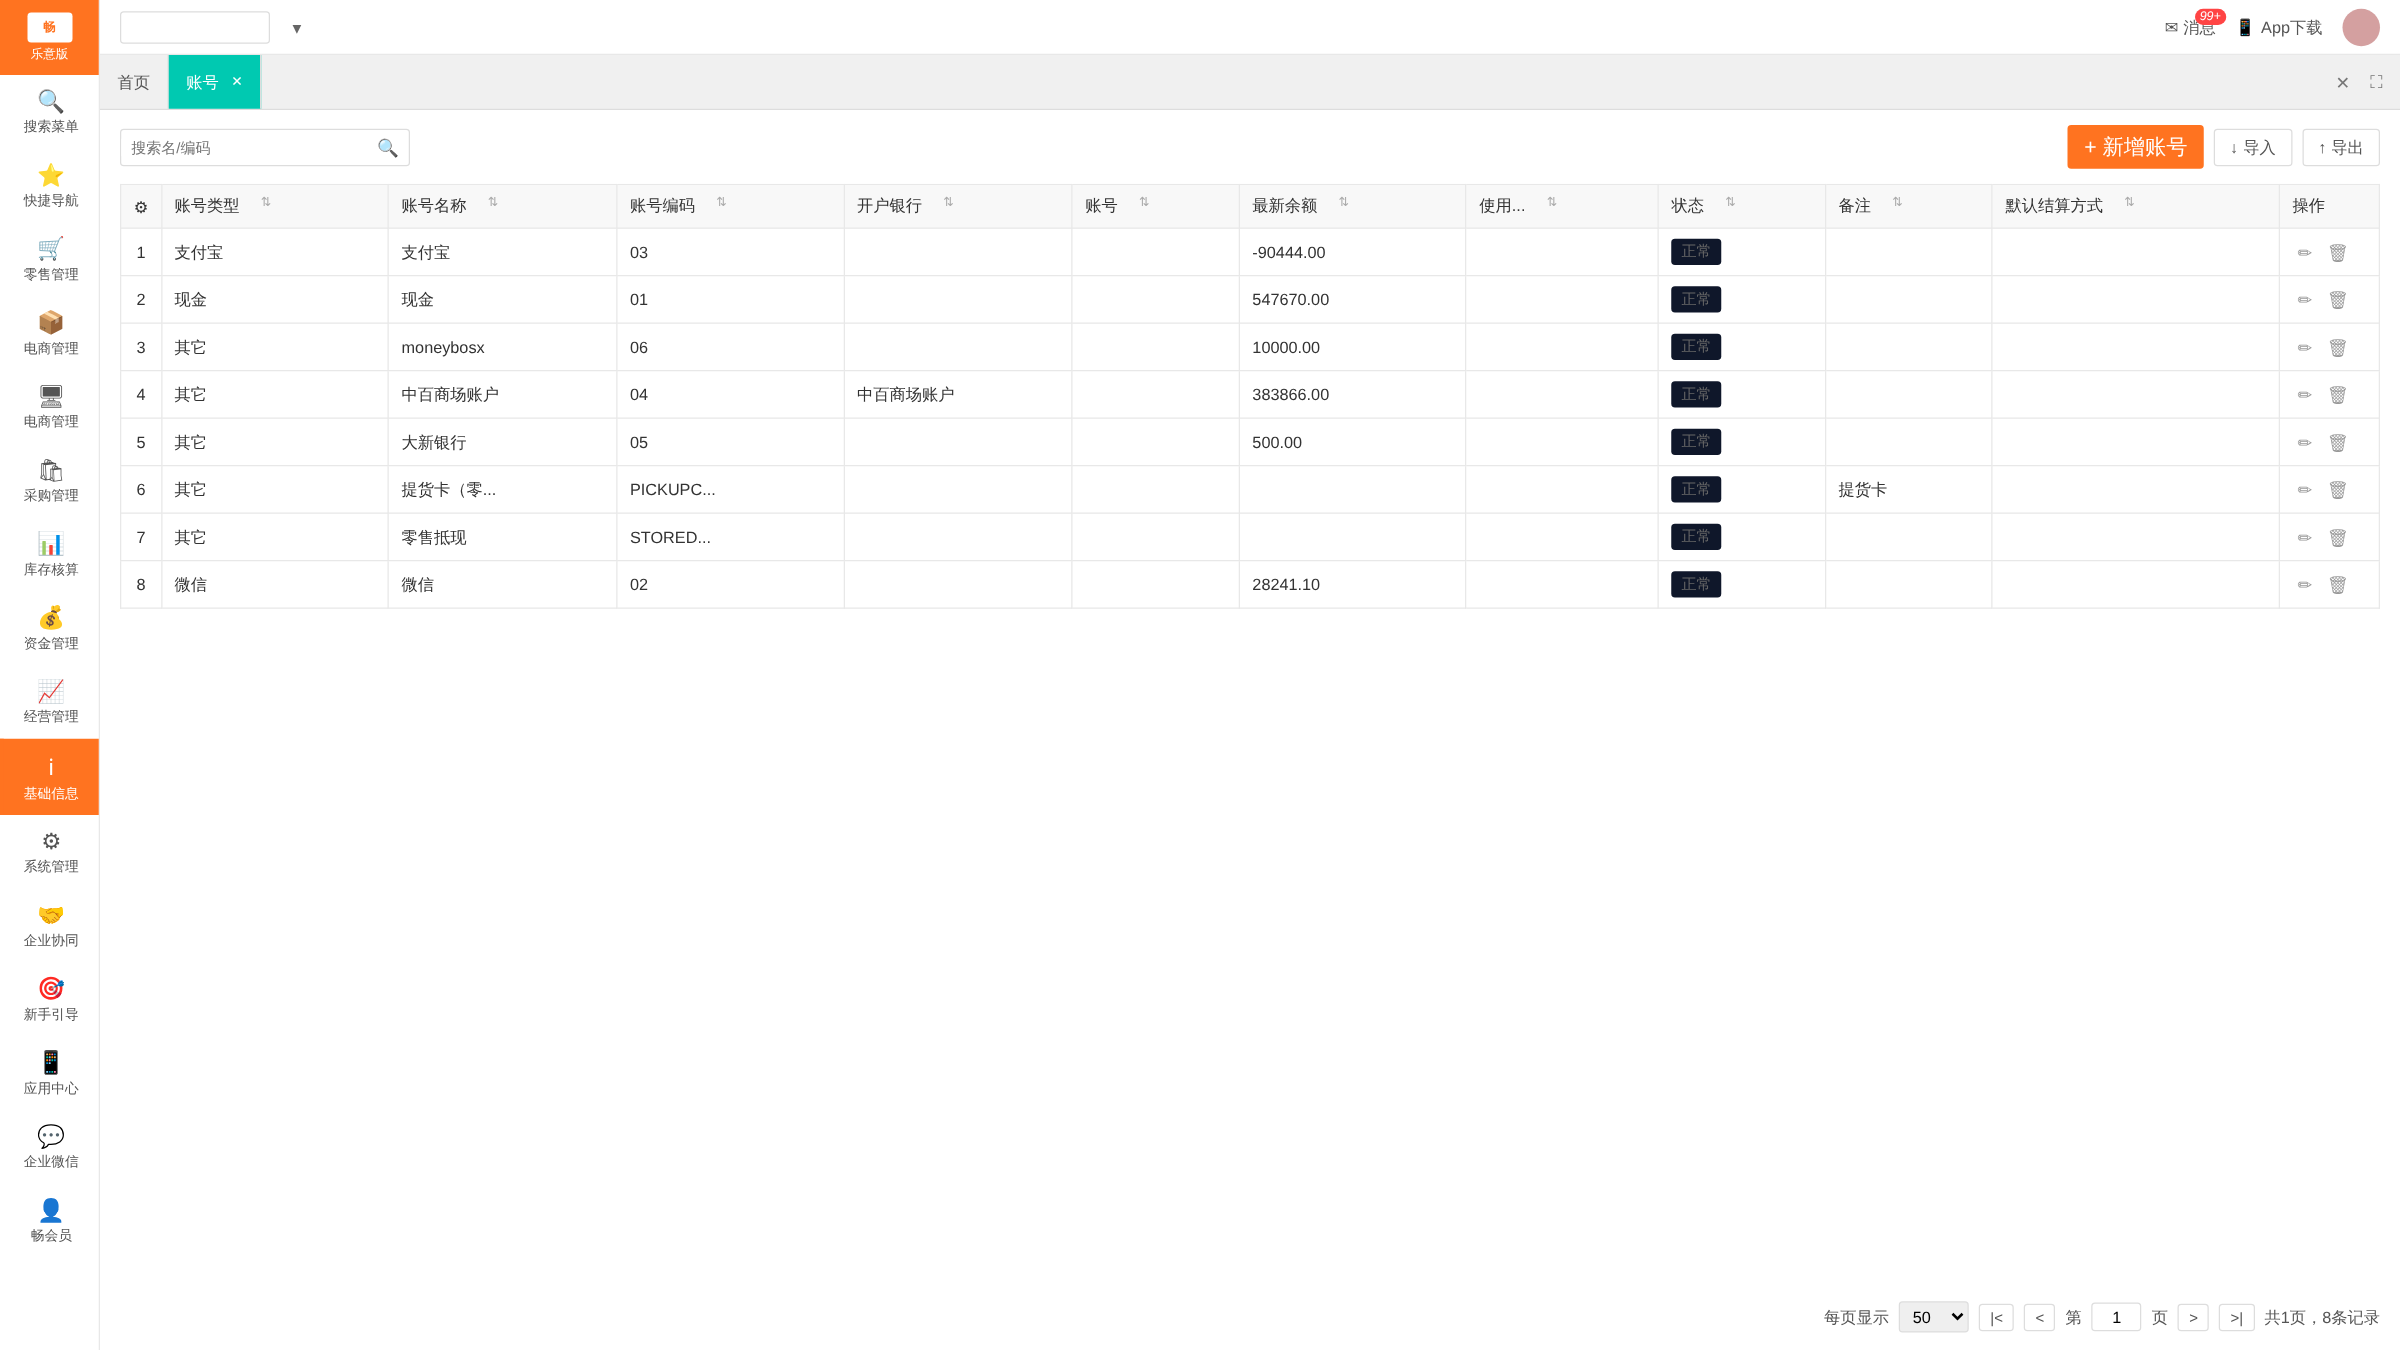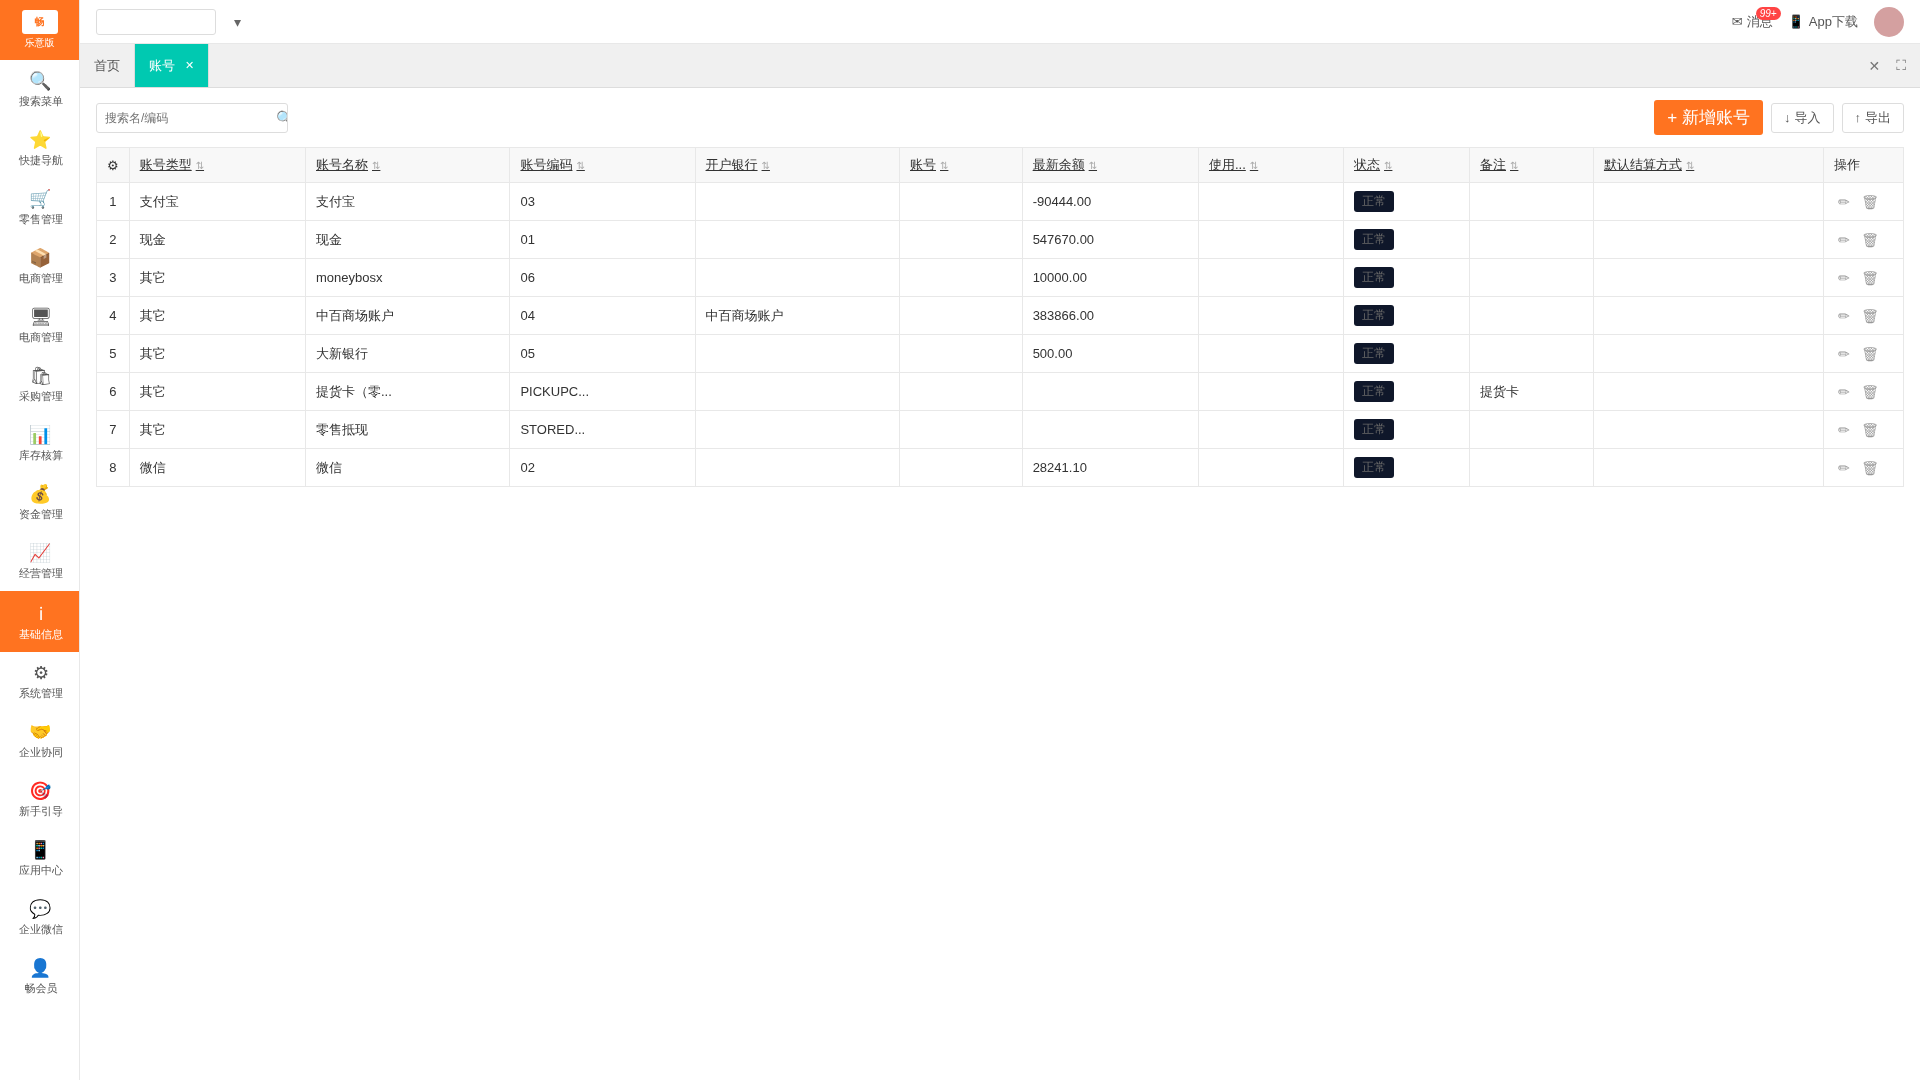--- a/index.html
+++ b/index.html
@@ -213,7 +213,7 @@
       border: 1px solid #ddd;
       border-radius: 3px;
       overflow: hidden;
-      width: 192px;
+      width: 232px;
       height: 30px;
     }
     .search-input {

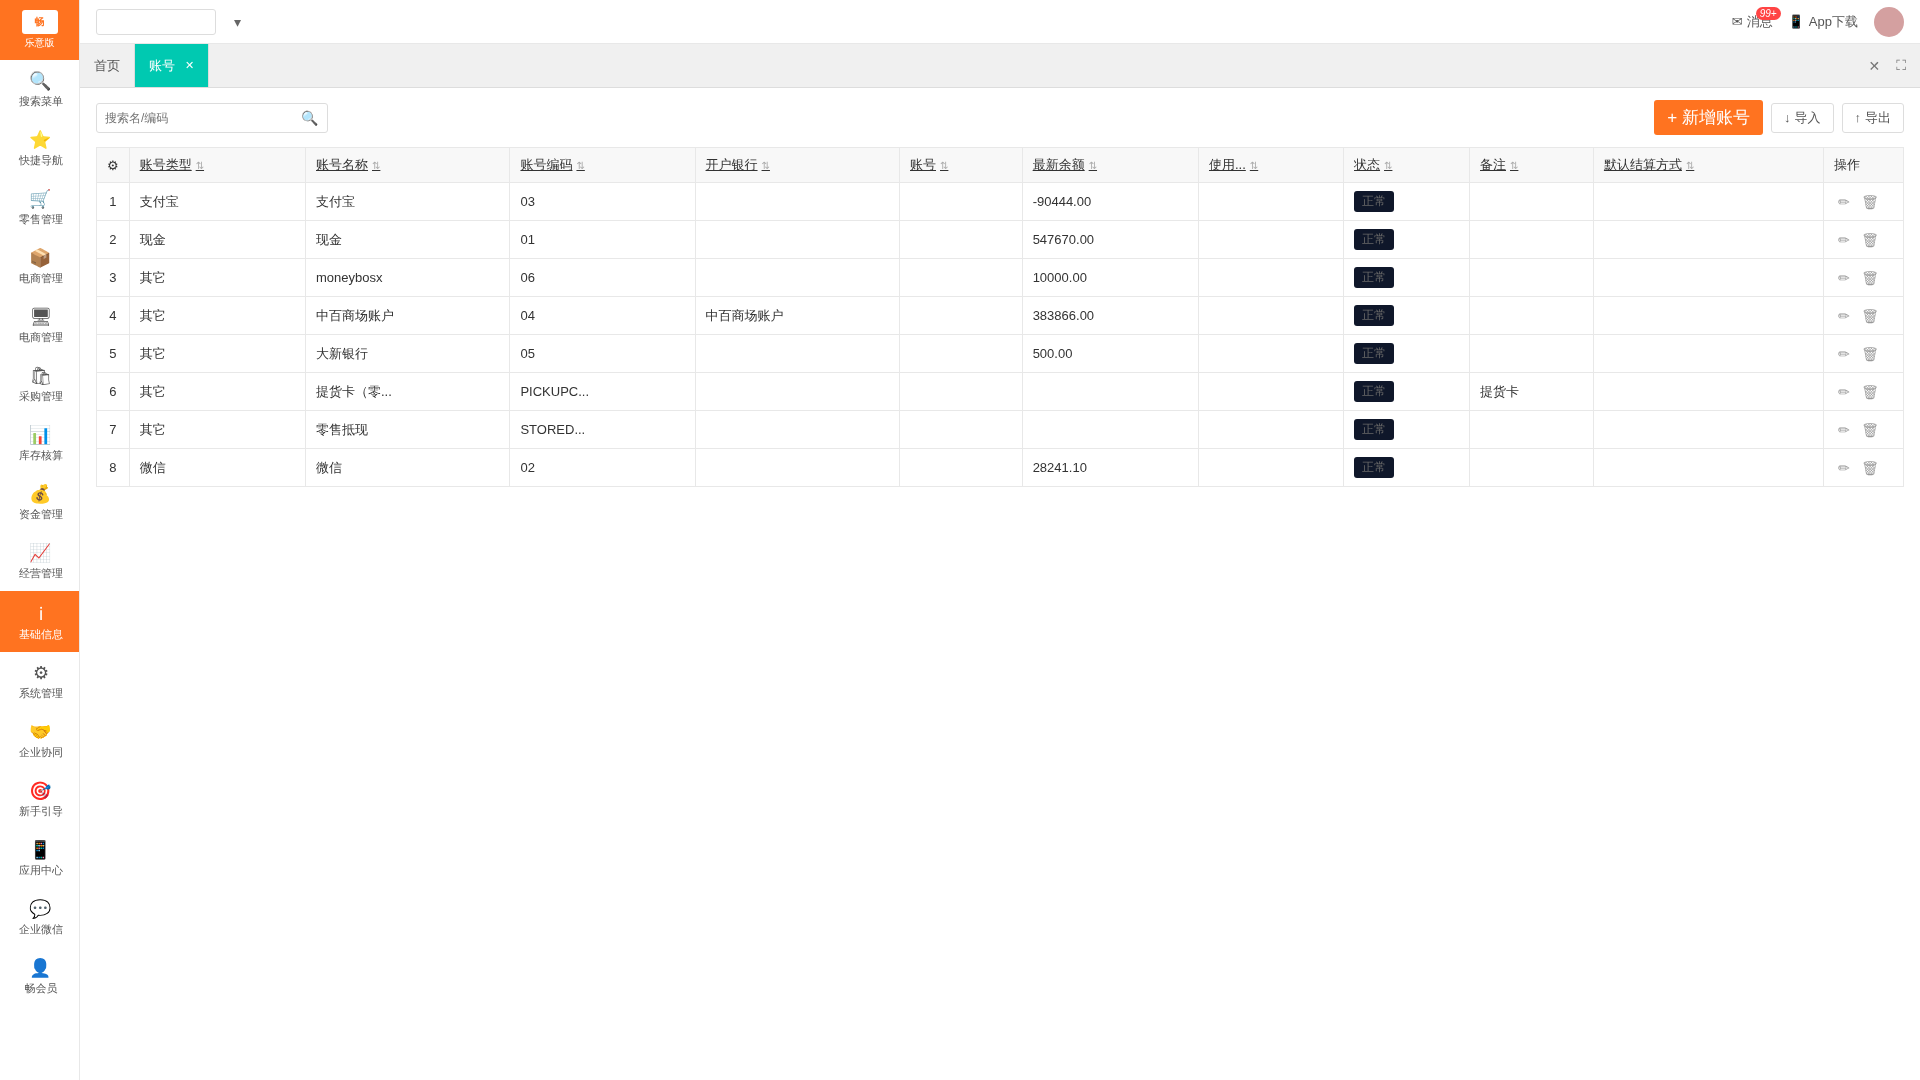--- a/index.html
+++ b/index.html
@@ -282,9 +282,7 @@
     .th-sortable {
       cursor: pointer;
       display: flex;
-      align-items: center;
-      gap: 4px;
-      text-decoration: underline;
+      gap: 17px;
     }
     .sort-icon { color: #aaa; font-size: 10px; }
     .status-badge {

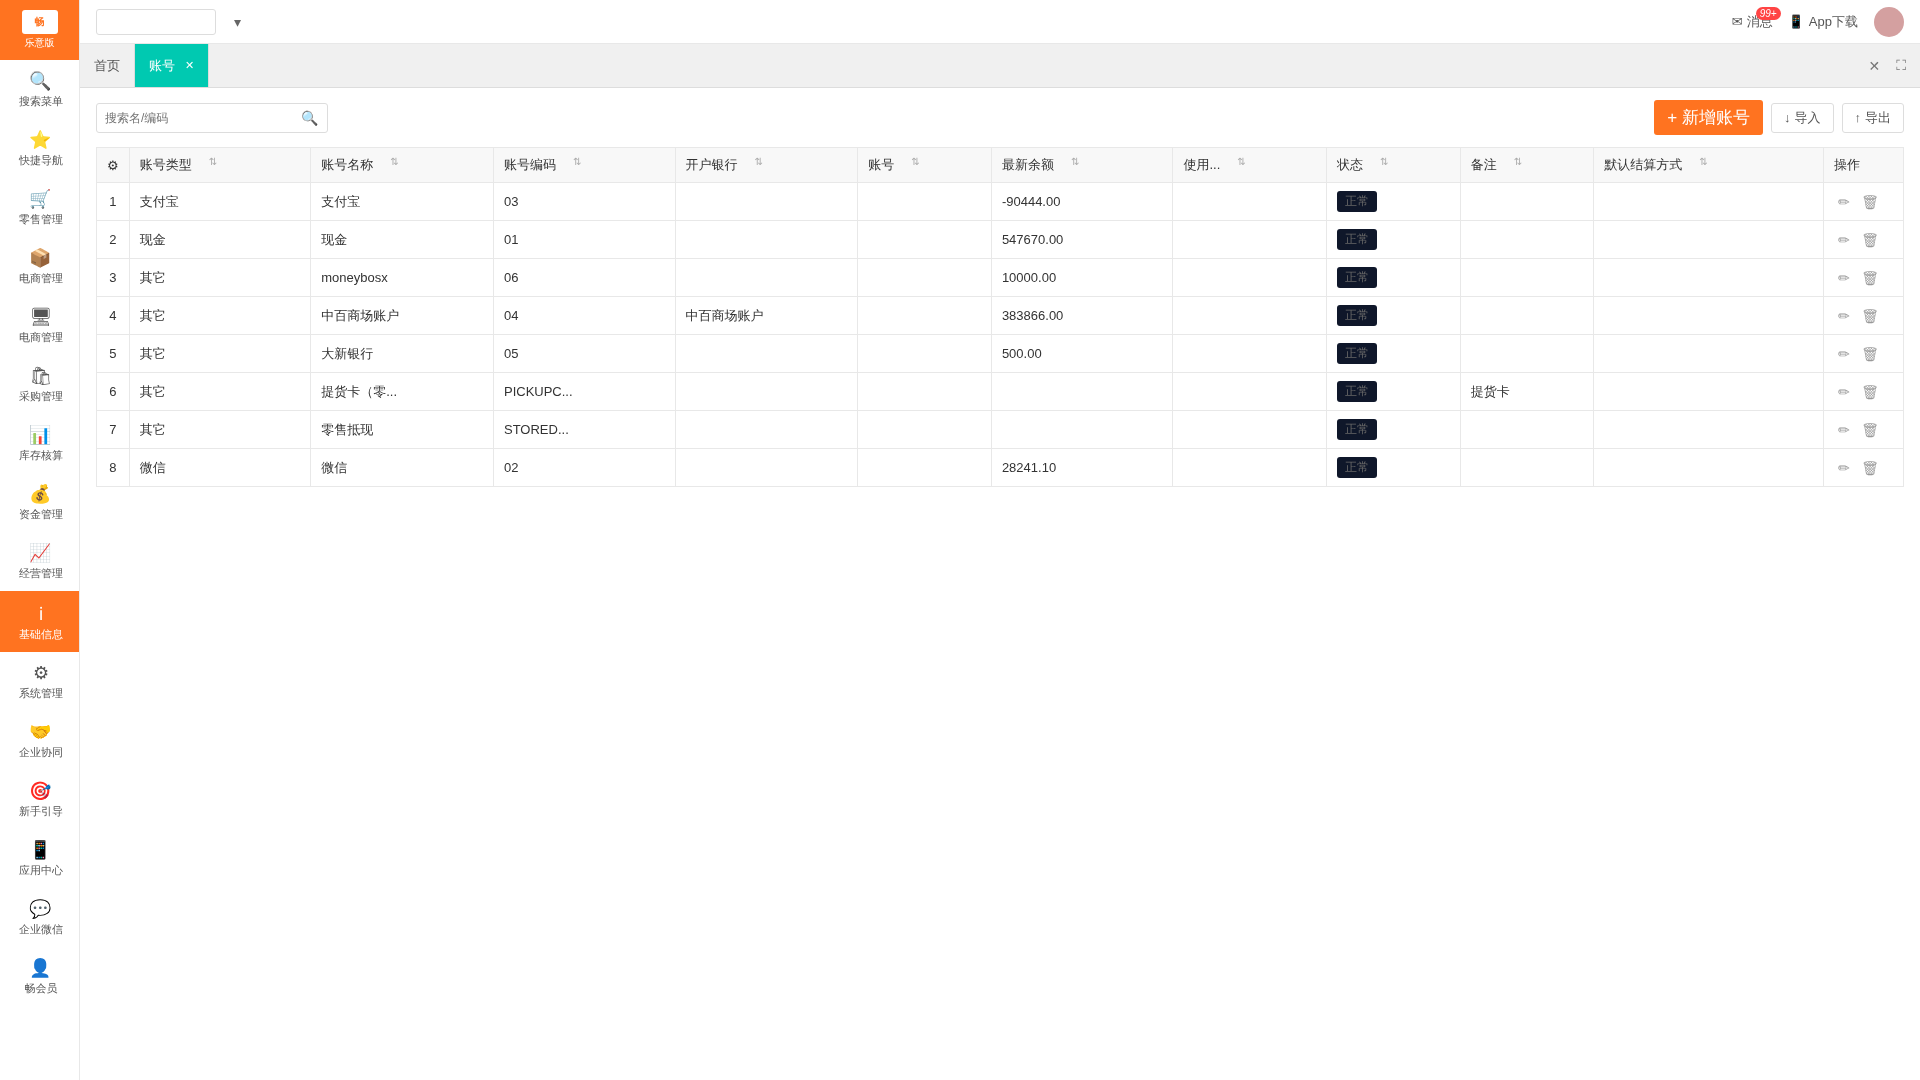--- a/index.html
+++ b/index.html
@@ -679,6 +679,21 @@
       </table>
     </div>
 
+    <div class="pagination-bar">
+      <span>每页显示</span>
+      <select class="page-size-select">
+        <option value="50">50</option>
+        <option value="100">100</option>
+      </select>
+      <button class="page-nav-btn">|&lt;</button>
+      <button class="page-nav-btn">&lt;</button>
+      <span>第</span>
+      <input class="page-input" value="1" style="">
+      <span>页</span>
+      <button class="page-nav-btn">&gt;</button>
+      <button class="page-nav-btn">&gt;|</button>
+      <span>共1页，8条记录</span>
+    </div>
 
   </div>
 </div>

